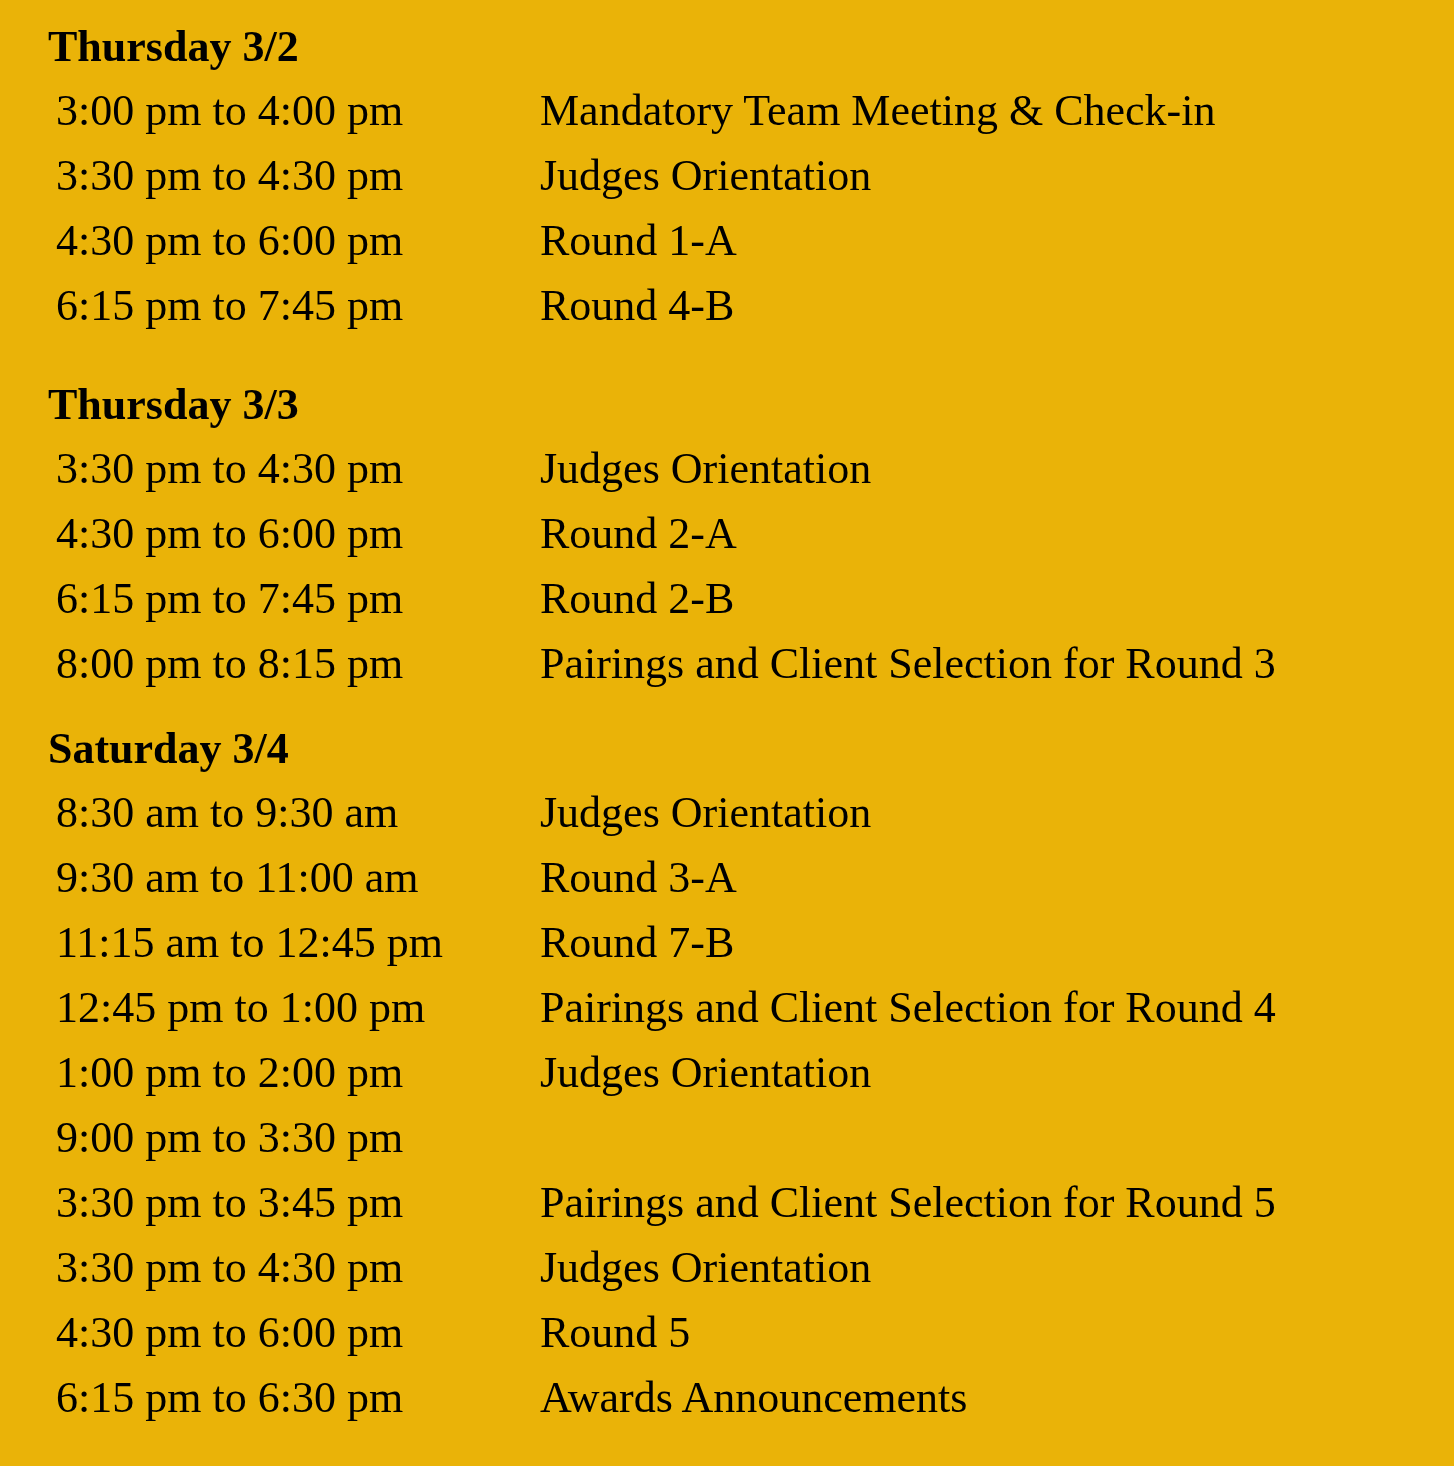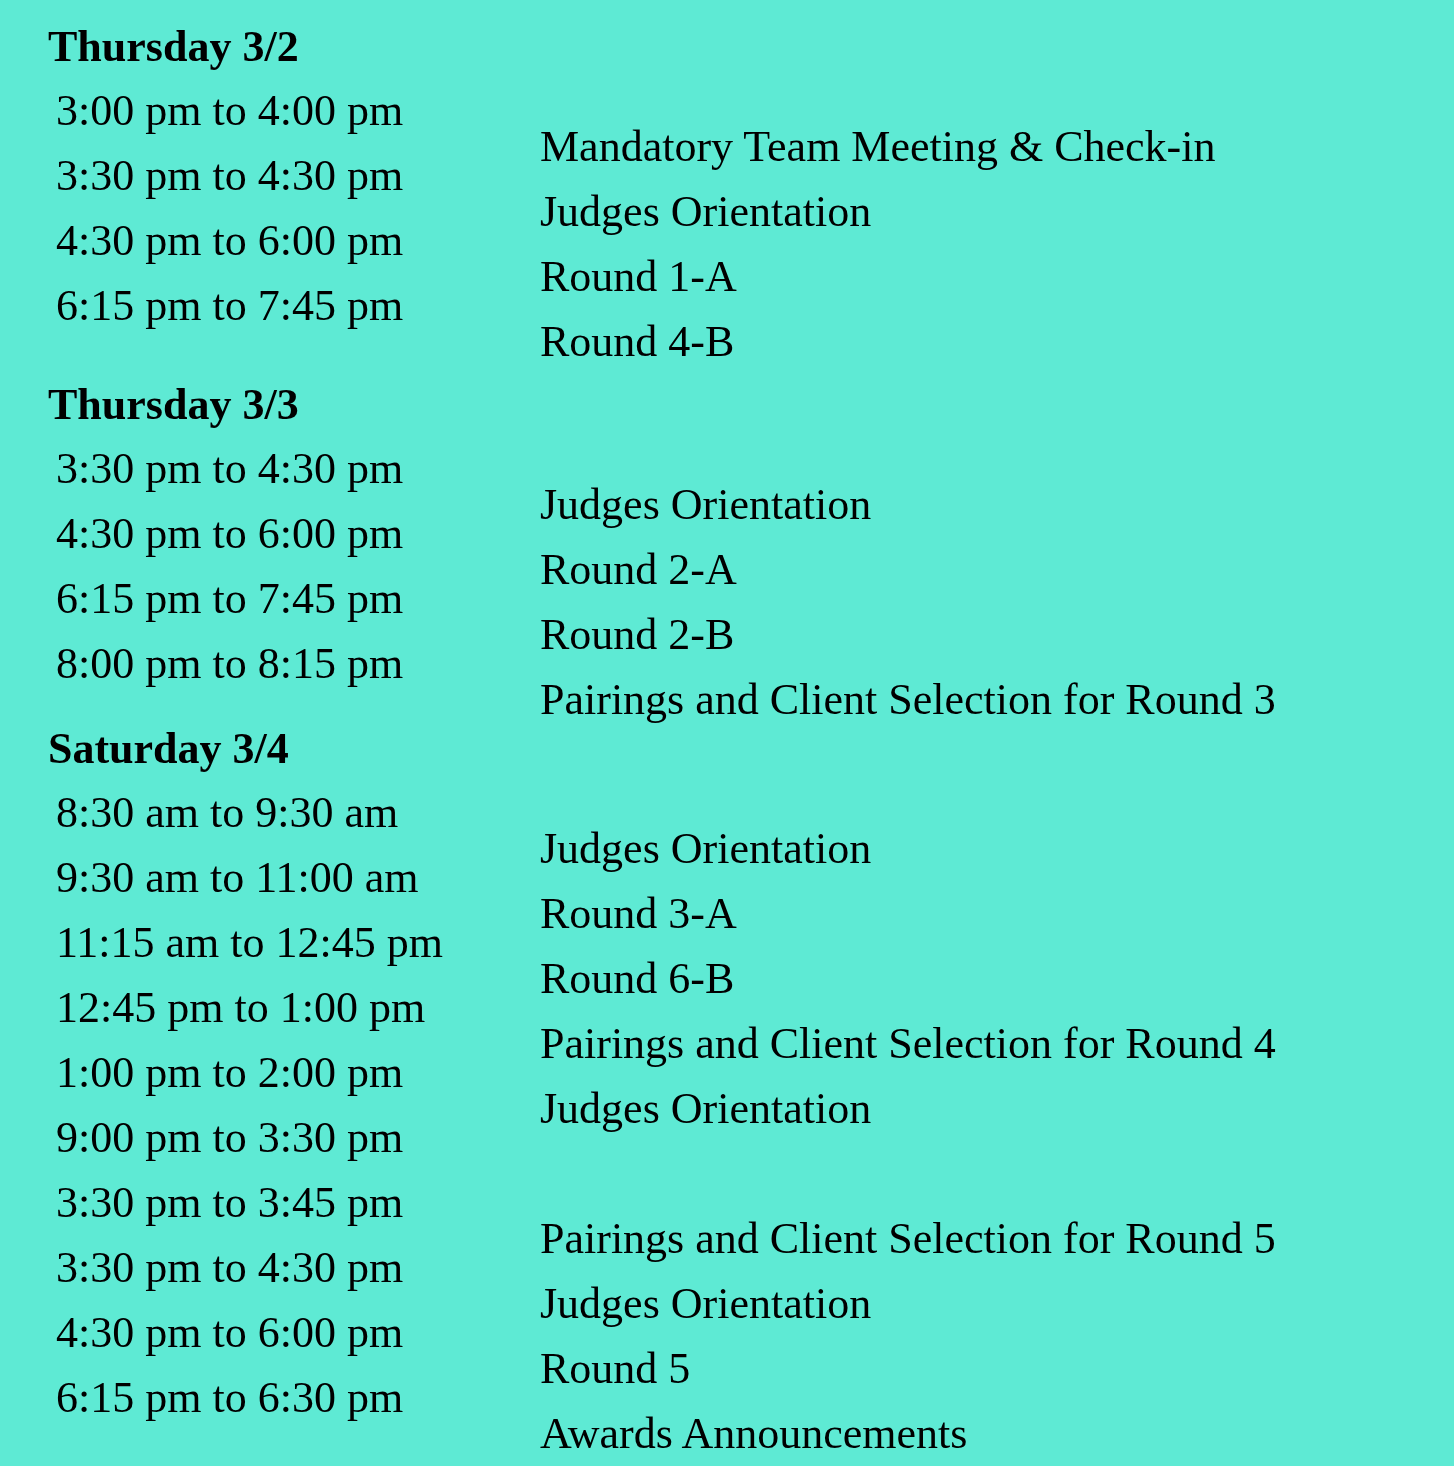--- a/index.html
+++ b/index.html
@@ -20,7 +20,7 @@
     width: 1454px;
     height: 1466px;
     padding: 16px 30px 0 48px;
-    background: #5eead4;
+    background: #eab308;
   }
   .day-section { margin: 0; }
   .day-section:nth-child(2) { margin-top: 36px; }

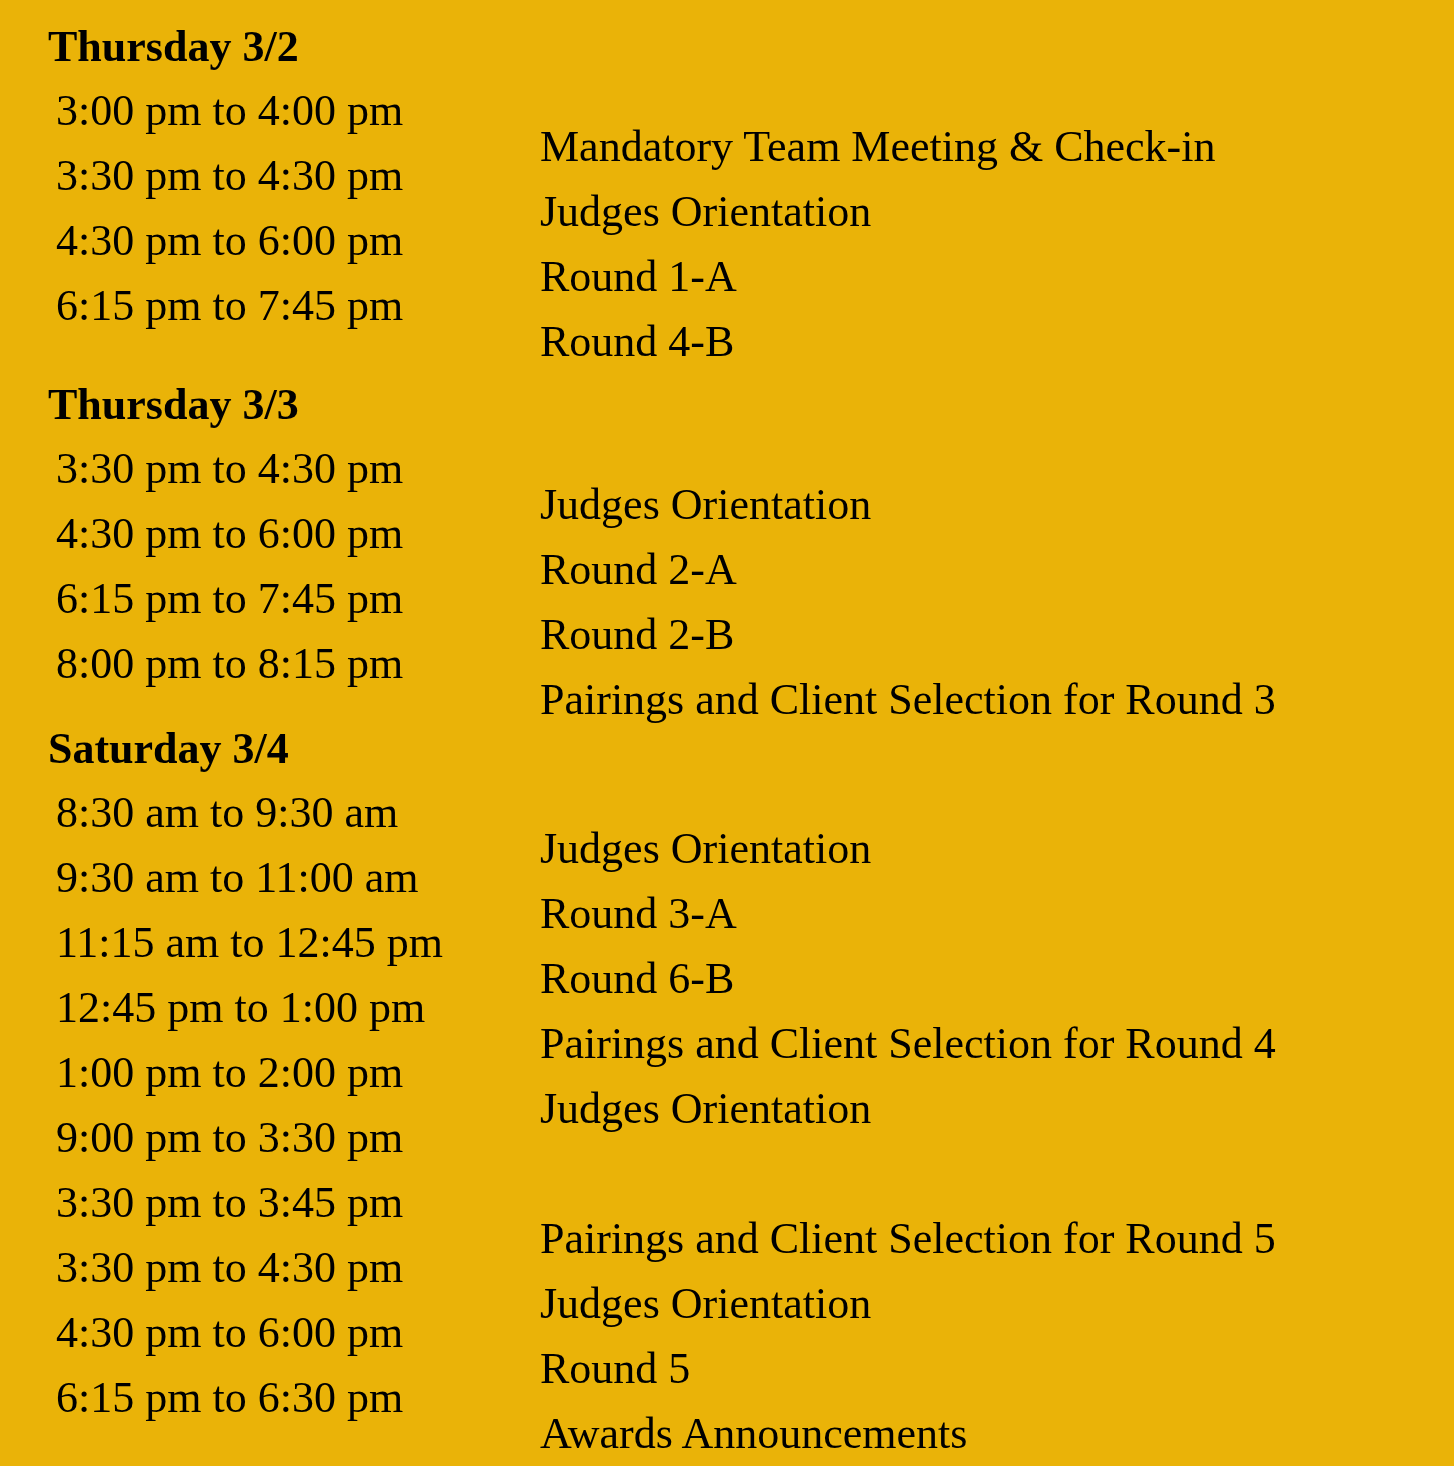--- a/index.html
+++ b/index.html
@@ -46,7 +46,6 @@
   }
   .event-activity {
     flex: 1 1 auto;
-    margin-top: 36px;
   }
 </style>
 </head>

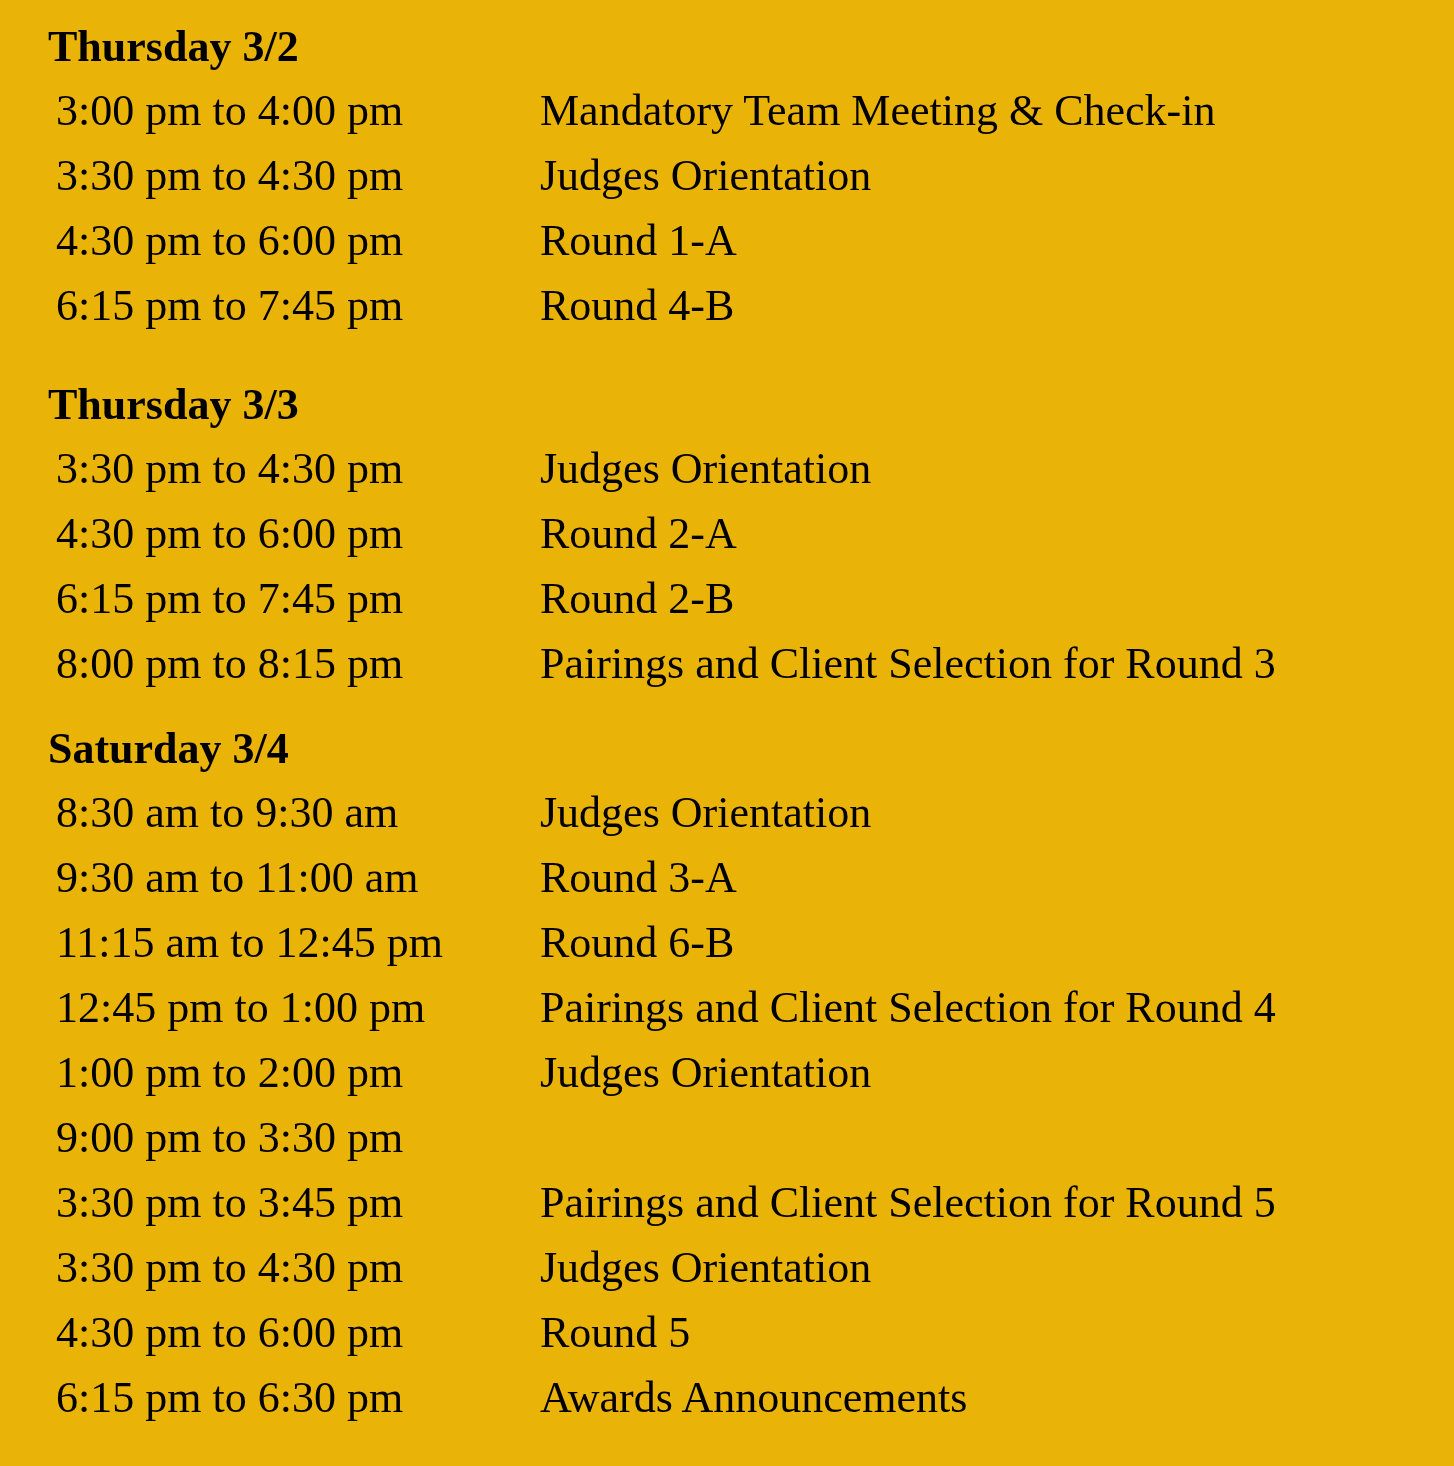--- a/index.html
+++ b/index.html
@@ -118,7 +118,7 @@
 
   <div class="event-row">
     <span class="event-time">11:15 am to 12:45 pm</span>
-    <span class="event-activity">Round 6-B</span>
+    <span class="event-activity">Round 7-B</span>
   </div>
 
   <div class="event-row">

